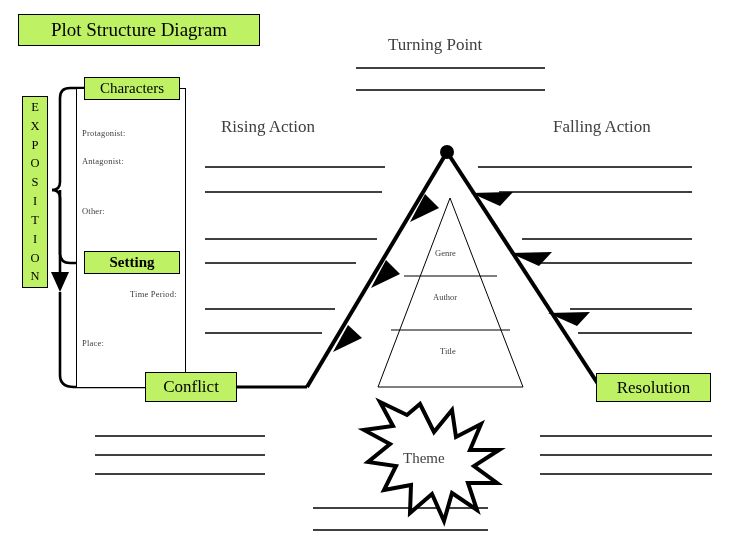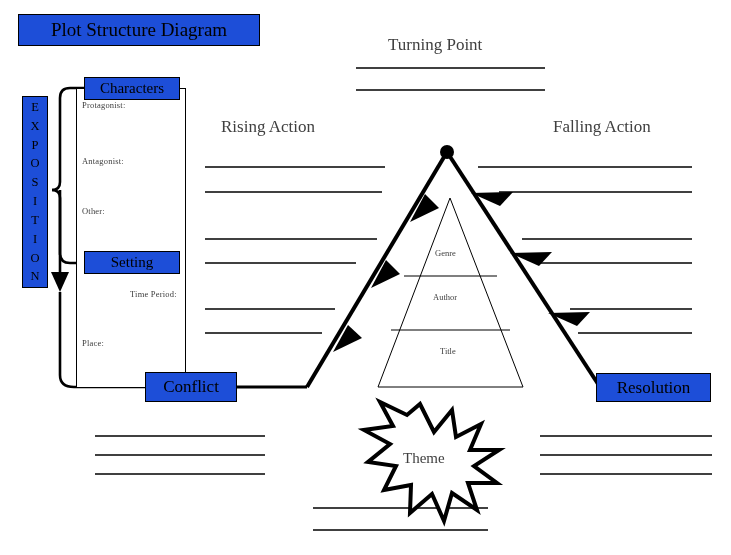--- a/index.html
+++ b/index.html
@@ -28,7 +28,7 @@
   .box {
     position: absolute;
     border: 1.4px solid #000;
-    background: #1d4ed8;
+    background: #bef264;
     display: flex;
     align-items: center;
     justify-content: center;

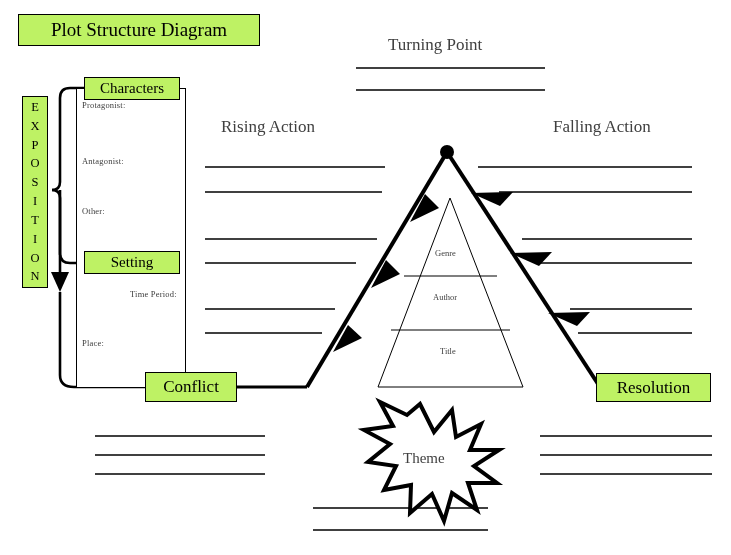--- a/index.html
+++ b/index.html
@@ -253,7 +253,7 @@
 
   <div class="box" id="characters-box">Characters</div>
 
-  <div class="plain-label sub-label" style="left:82px; top:100px;text-align:center;">Protagonist:</div>
+  <div class="plain-label sub-label" style="left:82px; top:128px;text-align:center;">Protagonist:</div>
   <div class="plain-label sub-label" style="left:82px; top:156px;">Antagonist:</div>
   <div class="plain-label sub-label" style="left:82px; top:206px;">Other:</div>
 

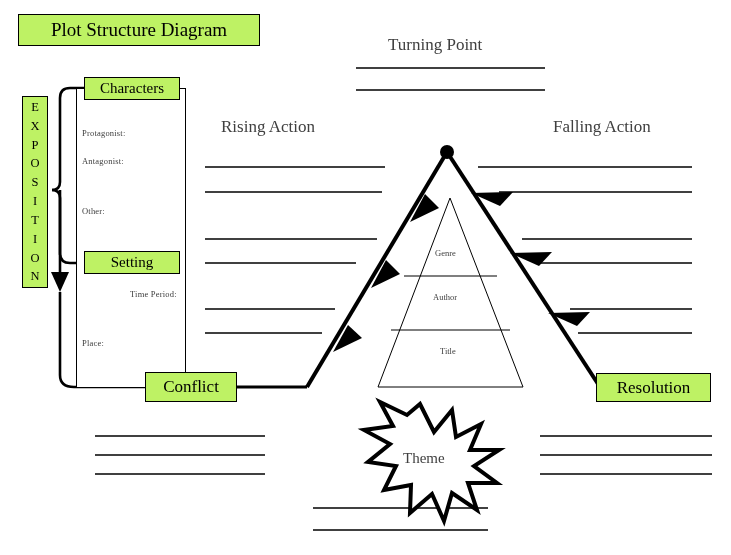--- a/index.html
+++ b/index.html
@@ -94,6 +94,7 @@
     height: 23px;
     font-size: 15px;
     z-index: 5;
+    font-weight: bold;
   }
   .sub-label {
     font-size: 8.5px;

